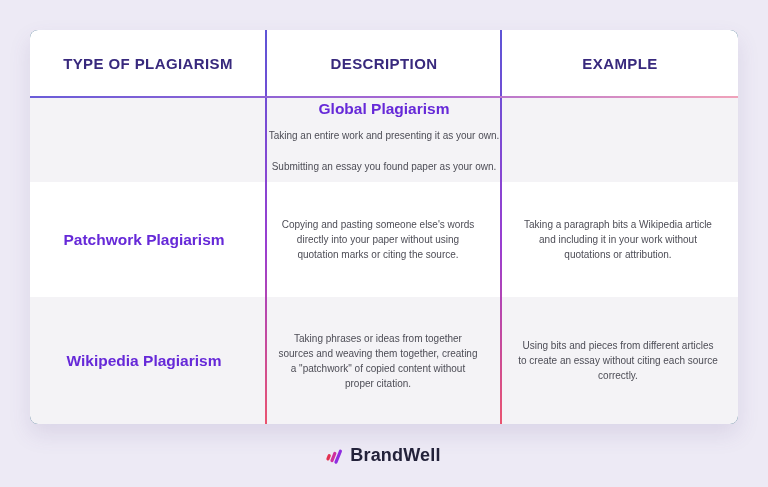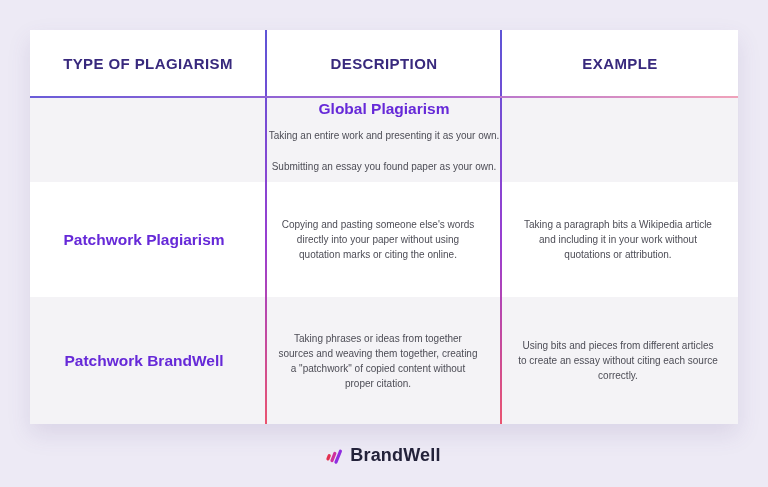--- a/index.html
+++ b/index.html
@@ -19,7 +19,7 @@
     width: 708px;
     height: 394px;
     background: #0c4a6e;
-    border-radius: 0;
+    border-radius: 8px;
     box-shadow: 0 10px 22px rgba(90, 70, 140, 0.13);
     overflow: hidden;
   }

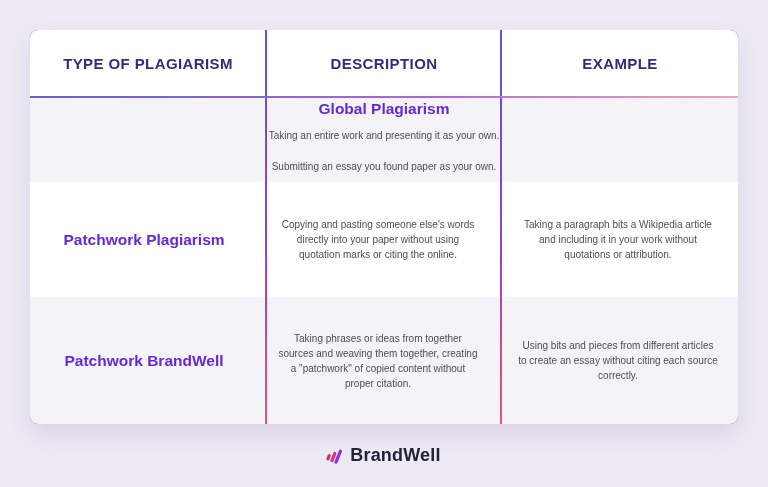--- a/index.html
+++ b/index.html
@@ -110,7 +110,7 @@
 
   <div class="row row-2">
     <div class="cell type-cell">Patchwork Plagiarism</div>
-    <div class="cell body-cell">Copying and pasting someone else's words directly into your paper without using quotation marks or citing the online.</div>
+    <div class="cell body-cell">Copying and pasting someone else's words directly into your paper without using quotation marks or citing the source.</div>
     <div class="cell body-cell">Taking a paragraph bits a Wikipedia article and including it in your work without quotations or attribution.</div>
   </div>
 

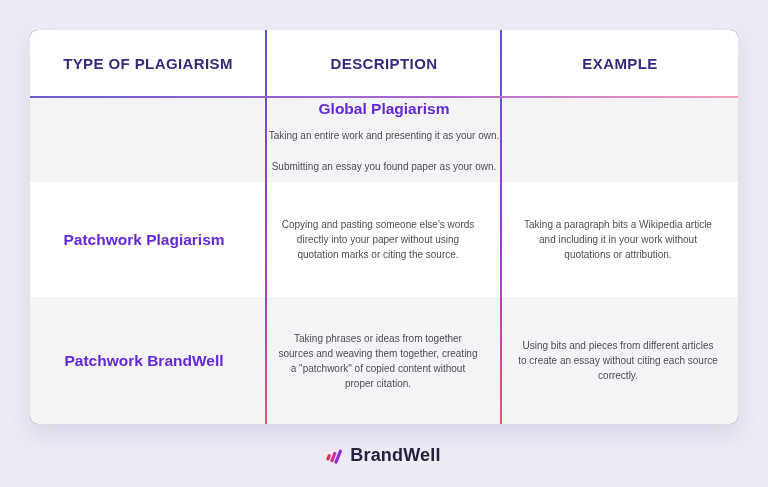--- a/index.html
+++ b/index.html
@@ -115,7 +115,7 @@
   </div>
 
   <div class="row row-3">
-    <div class="cell type-cell">Patchwork BrandWell</div>
+    <div class="cell type-cell">Wikipedia Plagiarism</div>
     <div class="cell body-cell">Taking phrases or ideas from together sources and weaving them together, creating a "patchwork" of copied content without proper citation.</div>
     <div class="cell body-cell">Using bits and pieces from different articles to create an essay without citing each source correctly.</div>
   </div>

